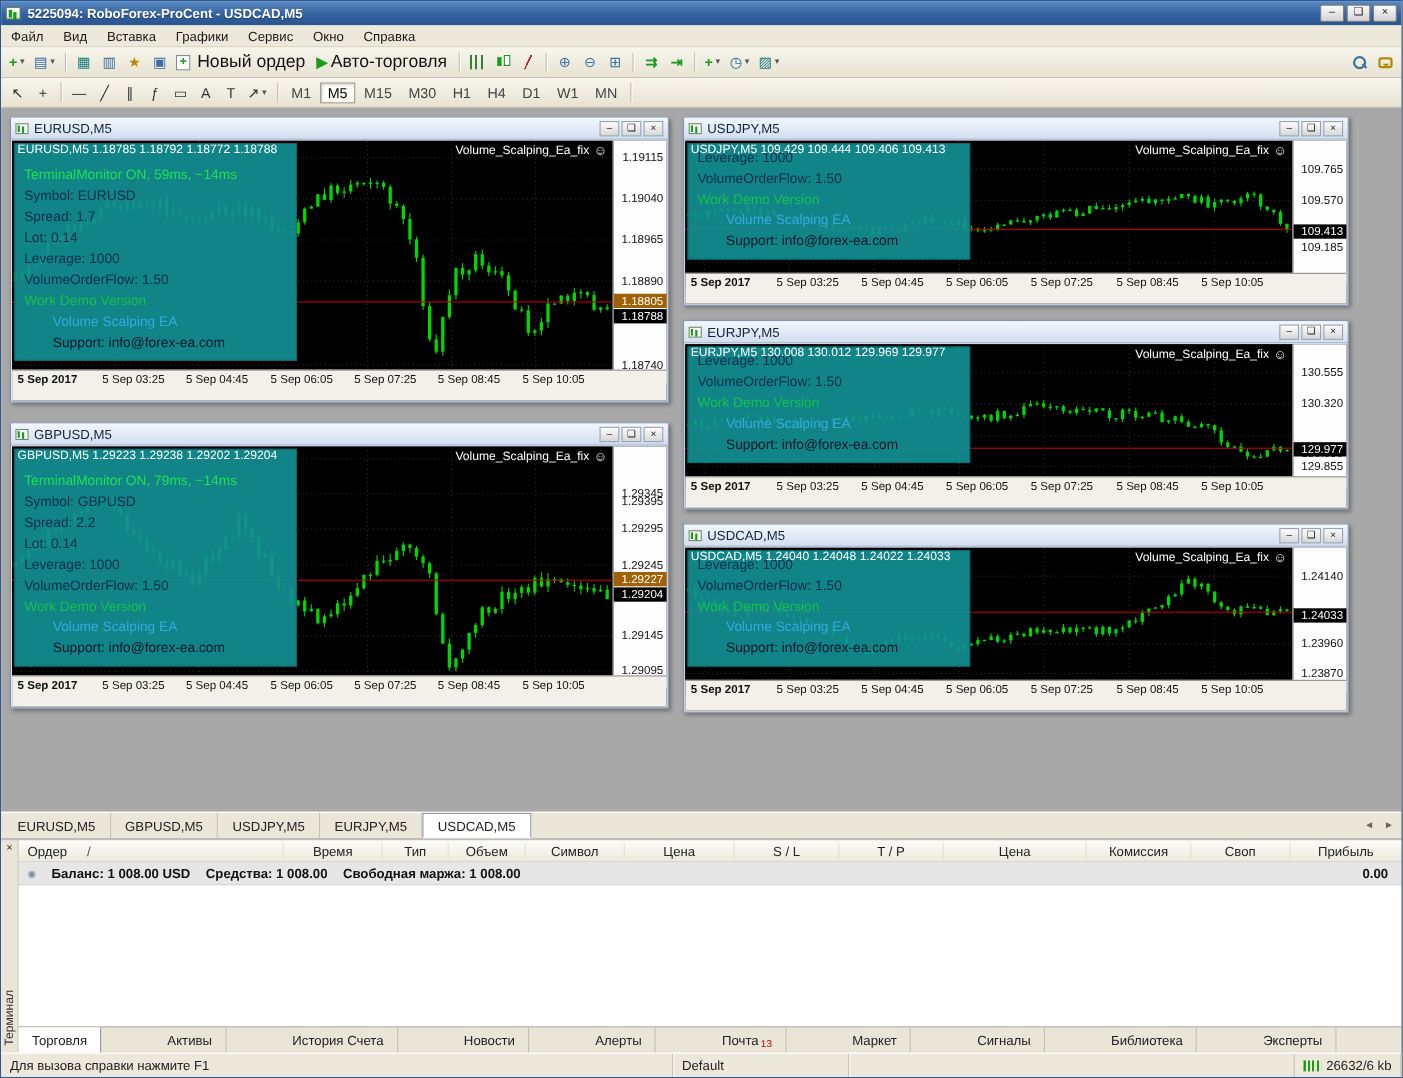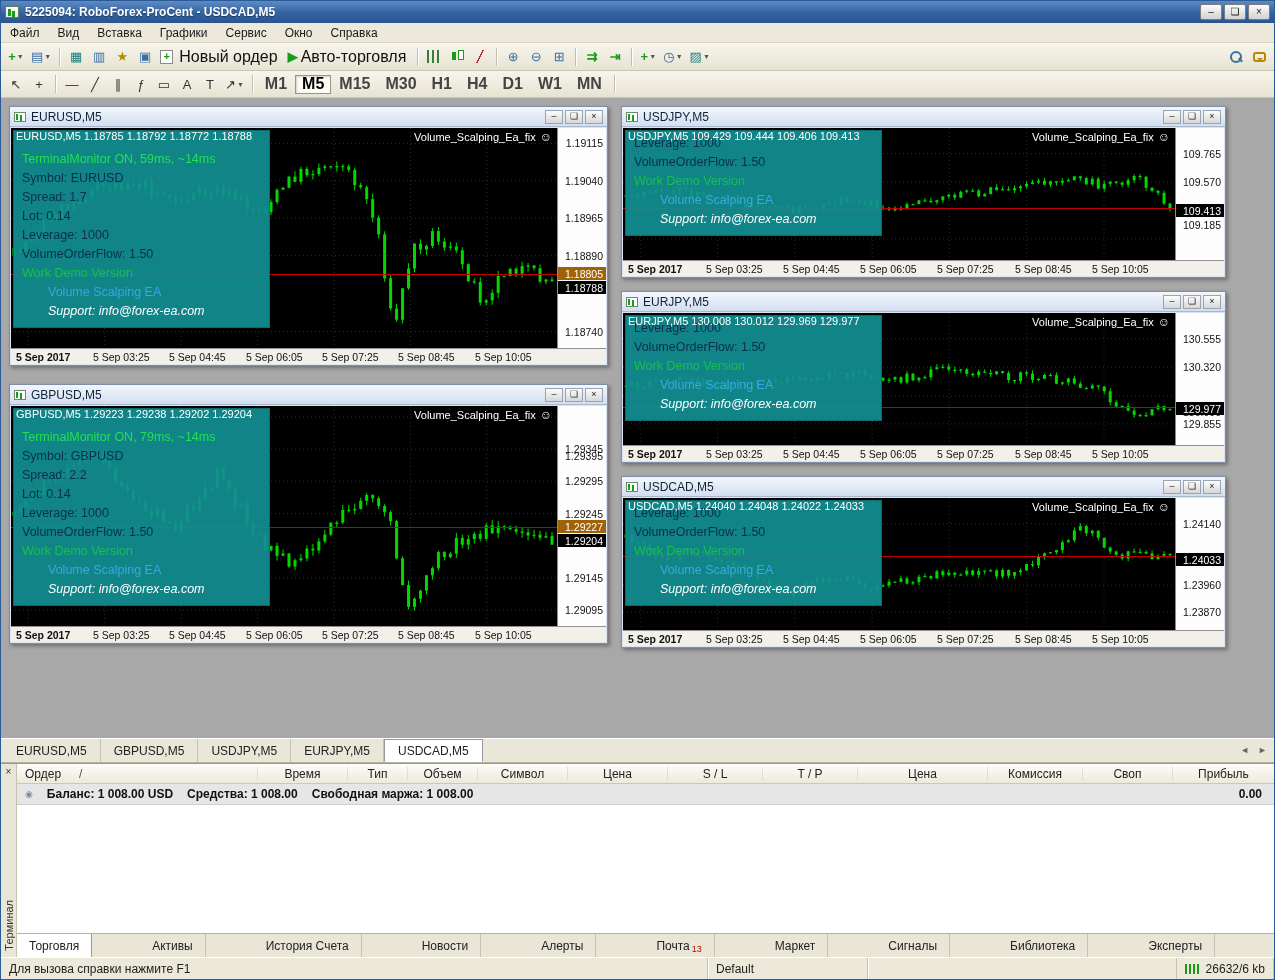--- a/index.html
+++ b/index.html
@@ -49,7 +49,7 @@
   .chat-ico{width:13px;height:10px;border:2px solid #b58a00;border-radius:3px;position:relative;}
   .chat-ico::after{content:"";position:absolute;left:2px;bottom:-4px;border:3px solid transparent;border-top-color:#b58a00;}
   .spacer{flex:1;}
-  .tf-btn{height:19px;padding:0 6px;font-size:16px;font-weight:bold;color:#444;border:1px solid transparent;display:flex;align-items:center;}
+  .tf-btn{height:19px;padding:0 6px;font-size:13px;font-weight:normal;color:#444;border:1px solid transparent;display:flex;align-items:center;}
   .tf-btn.active{background:#fdfcf6;border:1px solid #9a9686;box-shadow:inset 1px 1px 2px rgba(0,0,0,.18);color:#000;}
   
   .mdi{position:relative;flex:1;background:#a8a8a8;overflow:hidden;}

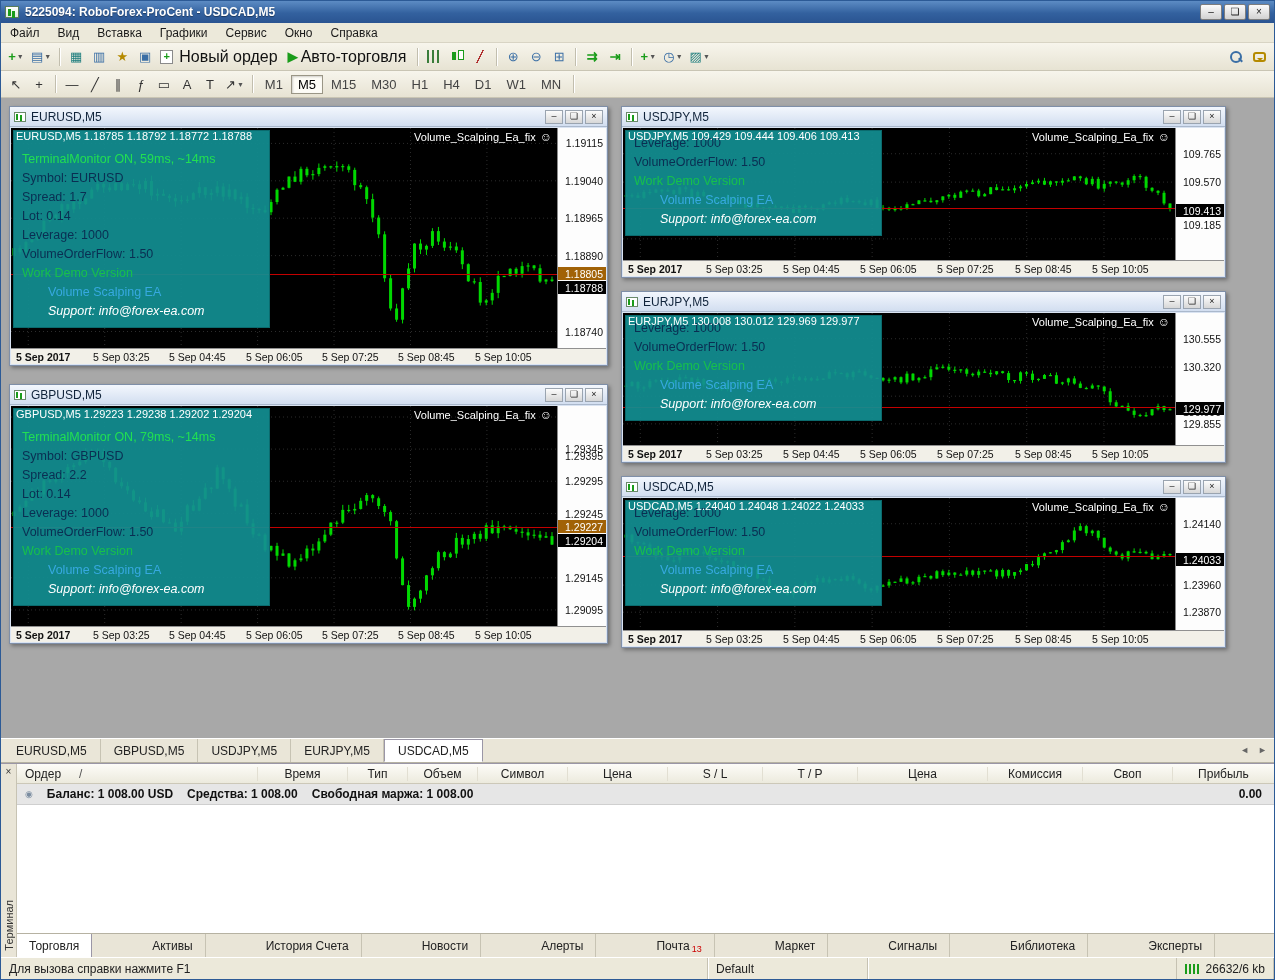--- a/index.html
+++ b/index.html
@@ -76,7 +76,7 @@
   .ov-info{color:#0a2e52;}
   .ov-demo{color:#17c04c;}
   .ov-ea{color:#37a9e0;margin-left:26px;}
-  .ov-support{color:#ffffff;margin-left:26px;font-style:italic;}
+  .ov-support{color:#0f172a;margin-left:26px;}
   .price-line{position:absolute;left:0;right:0;height:1px;background:#c40000;z-index:1;}
   .price-scale{position:absolute;top:0;bottom:16px;right:0;width:49px;background:#fdfdfd;border-left:1px solid #8a8a8a;font-size:10.5px;color:#111;}
   .scale-tick{position:absolute;right:3px;line-height:12px;}

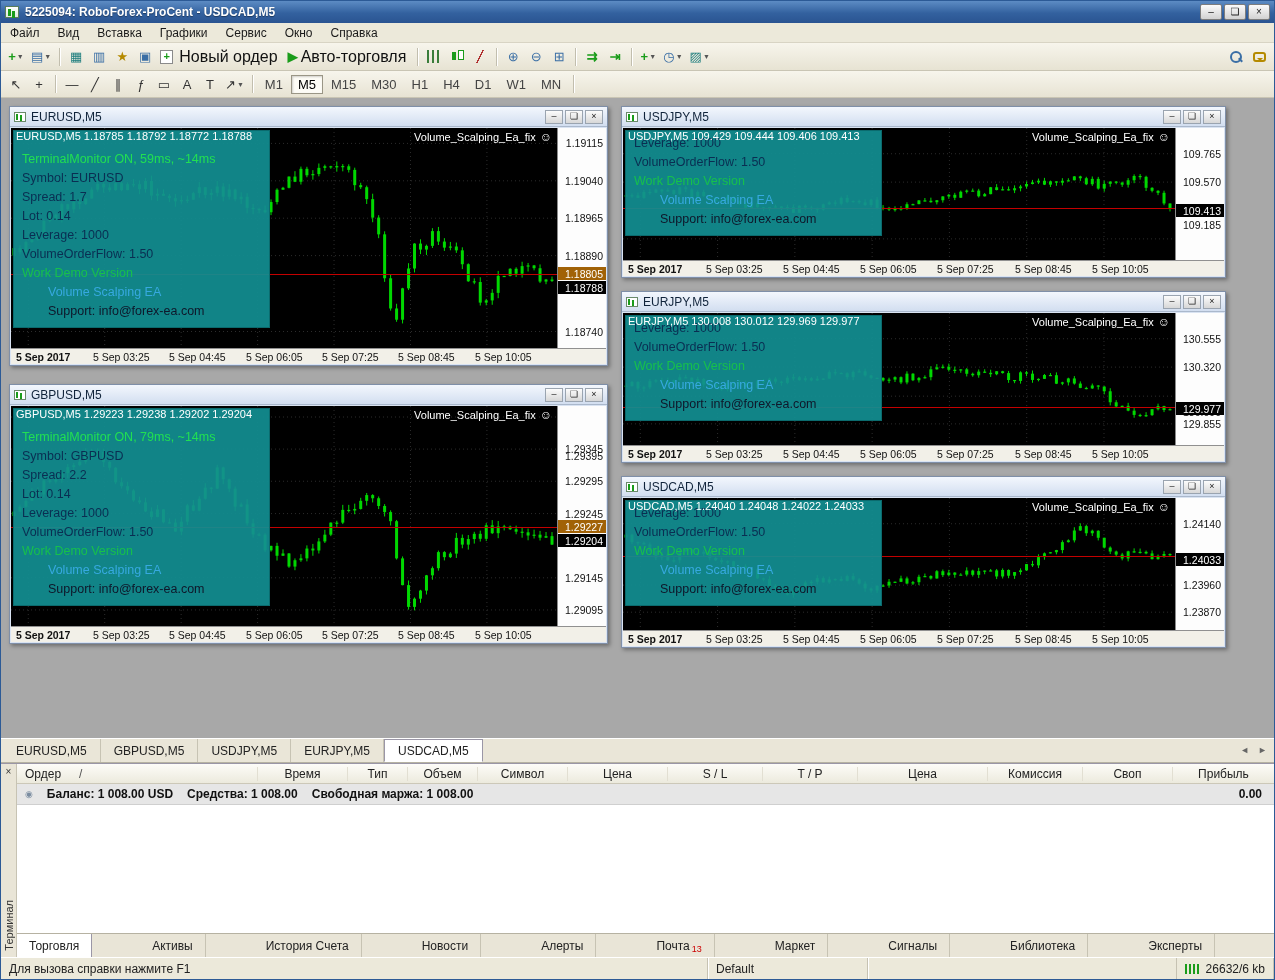--- a/index.html
+++ b/index.html
@@ -83,7 +83,7 @@
   .price-box{position:absolute;left:0;right:0;height:13px;display:flex;align-items:center;justify-content:flex-end;padding-right:3px;color:#fff;font-size:10.5px;}
   .price-box.bid{background:#000;}
   .price-box.ask{background:#a16207;}
-  .time-axis{position:absolute;left:0;right:0;bottom:0;height:16px;background:#f2f0e8;border-top:1px solid #909090;font-size:10.5px;color:#111;}
+  .time-axis{position:absolute;left:0;right:0;bottom:0;height:28px;background:#f2f0e8;border-top:1px solid #909090;font-size:10.5px;color:#111;}
   .time-label{position:absolute;top:2px;white-space:nowrap;}
   .time-label.first{font-weight:bold;}
   

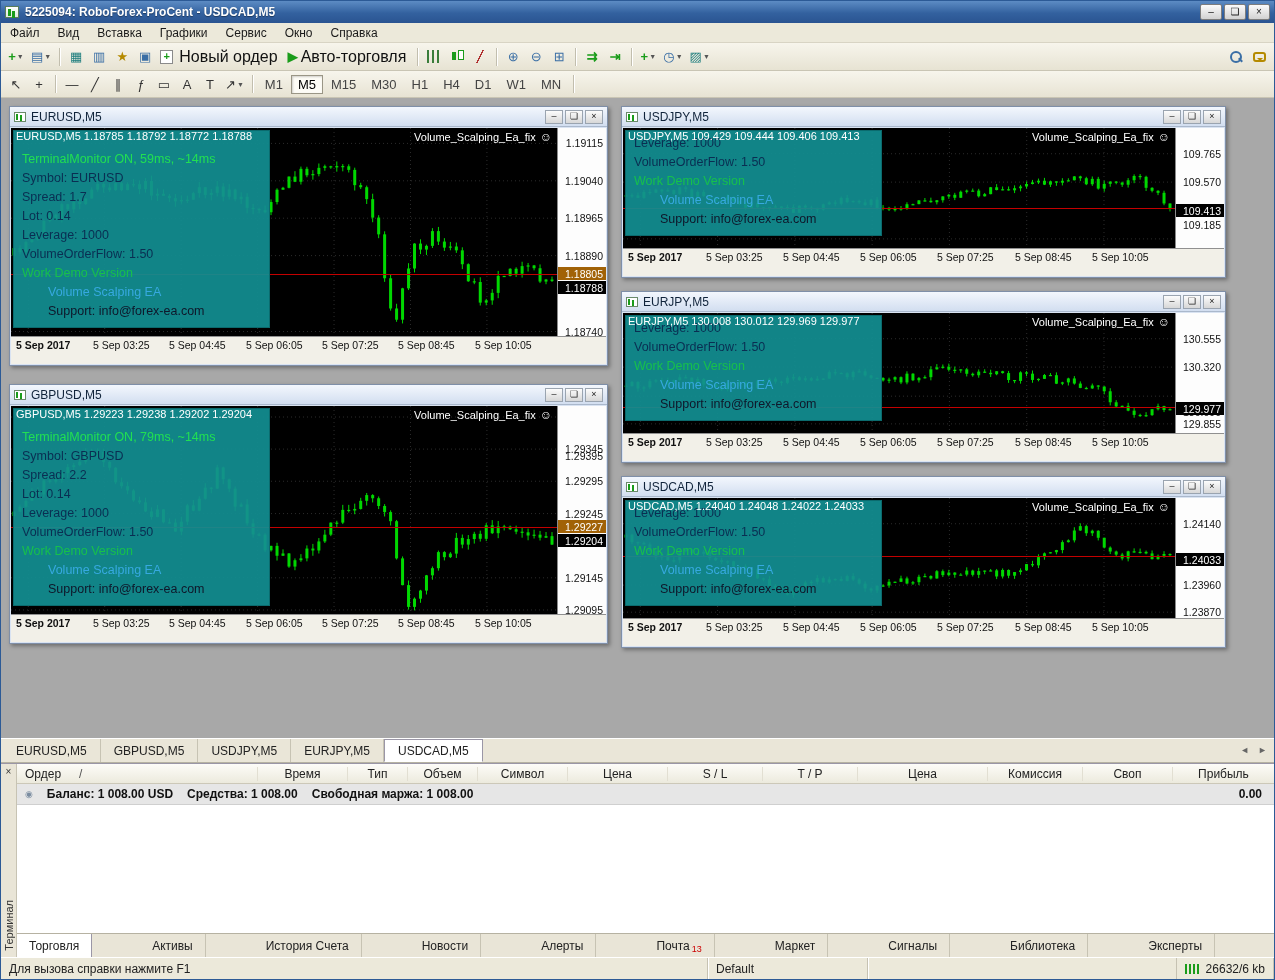--- a/index.html
+++ b/index.html
@@ -114,7 +114,7 @@
   
   .statusbar{height:22px;flex:0 0 22px;display:flex;align-items:center;background:#ece9da;border-top:1px solid #fff;font-size:12px;color:#222;}
   .sb-seg{height:100%;display:flex;align-items:center;padding:0 8px;border-right:1px solid #c6c2b2;box-shadow:1px 0 0 #fff;white-space:nowrap;}
-  .sb-help{width:707px;}
+  .sb-help{width:611px;}
   .sb-default{width:160px;}
   .sb-fill{flex:1;border-right:1px solid #c6c2b2;height:100%;}
   .sb-traffic{gap:5px;}

